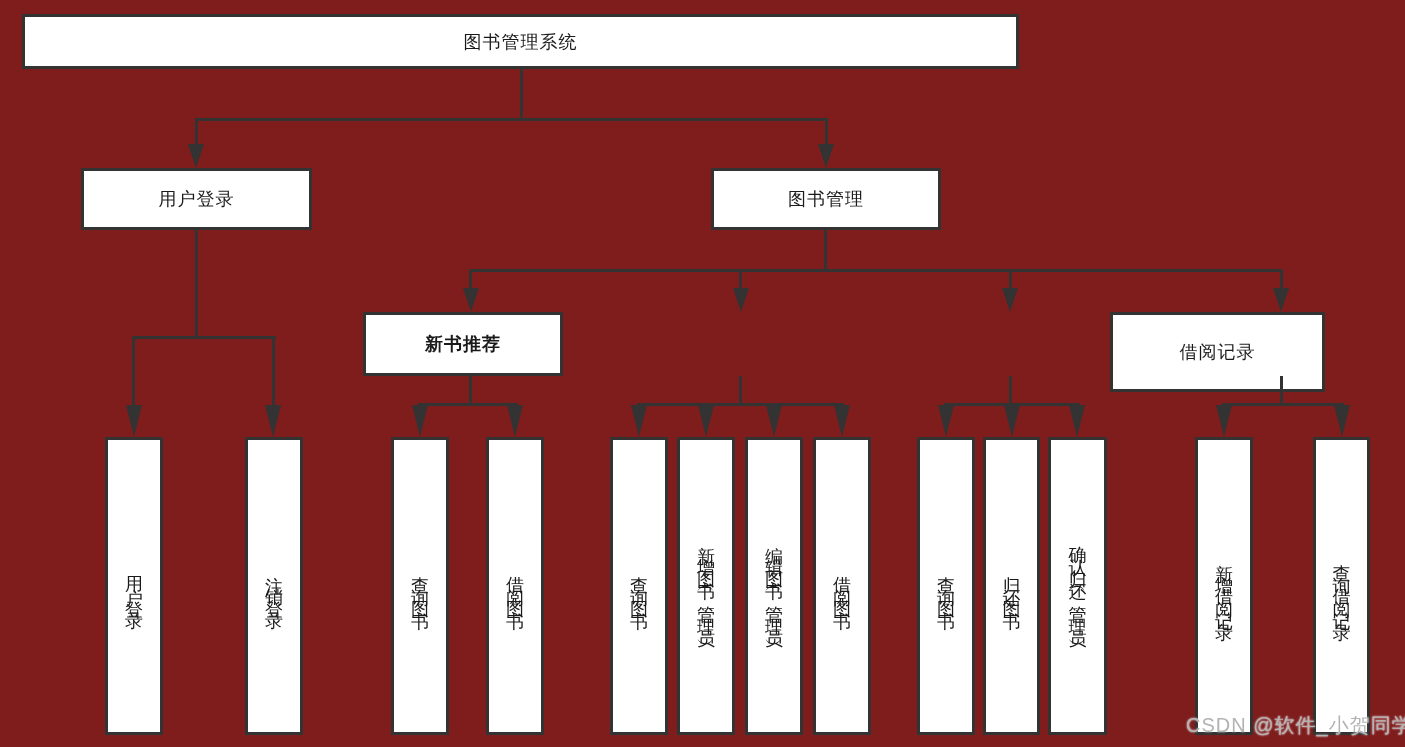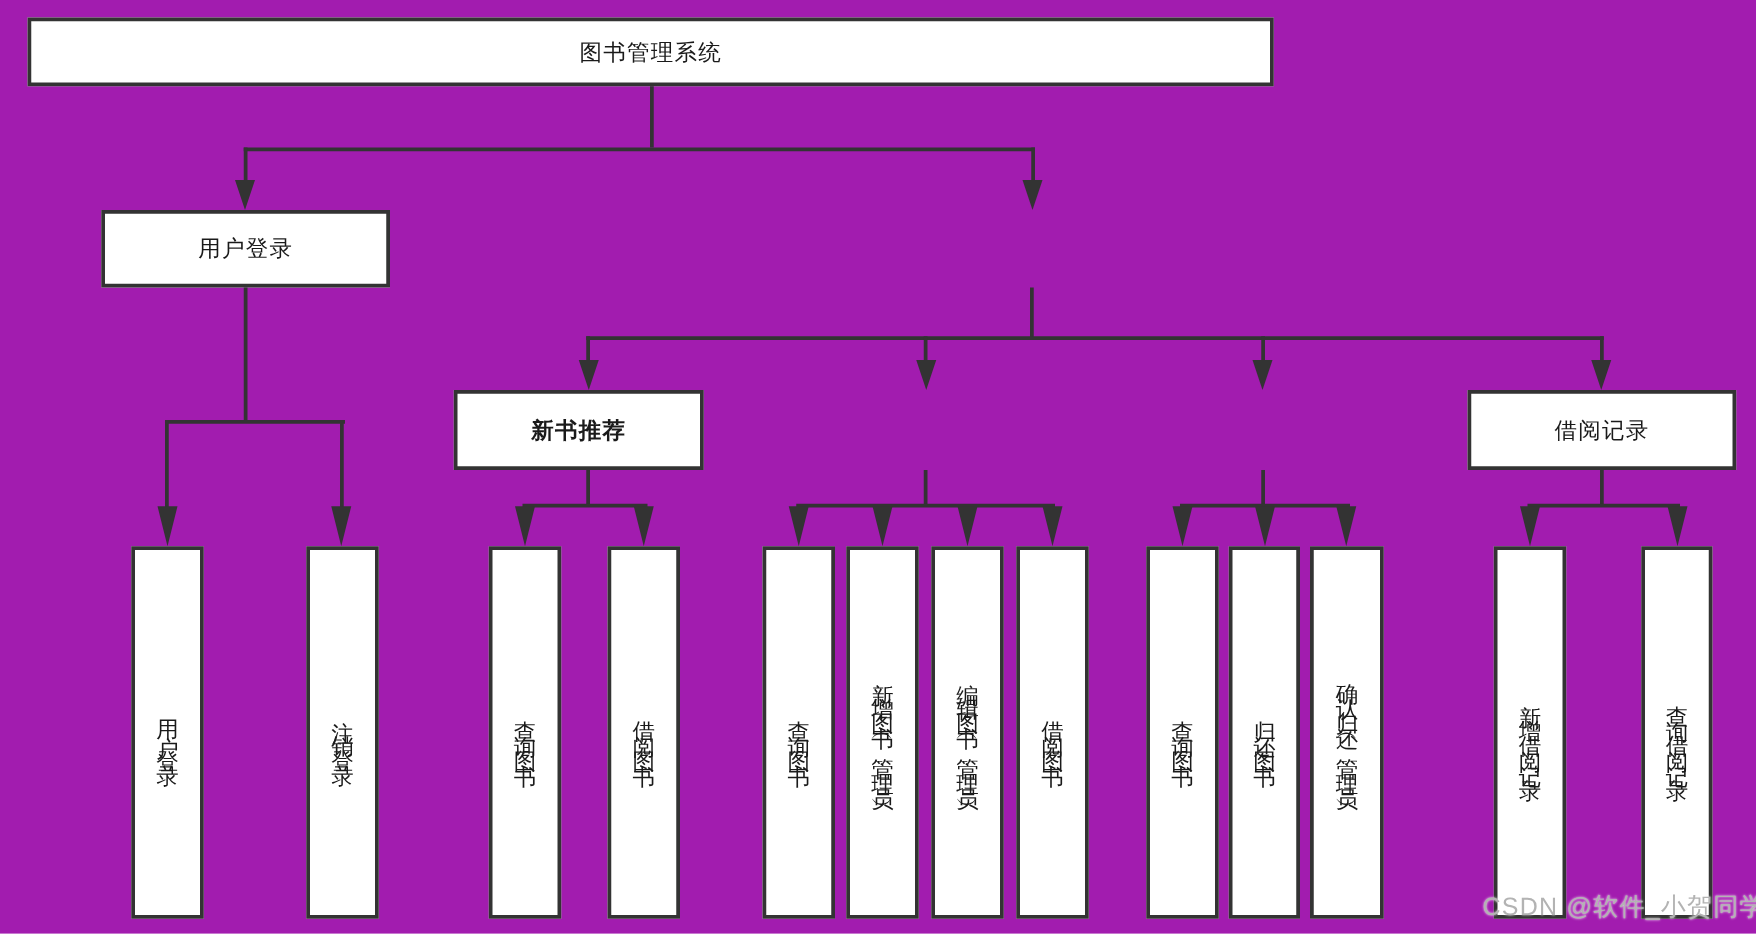--- a/index.html
+++ b/index.html
@@ -4,7 +4,7 @@
 <style>
   html,body { margin:0; padding:0; background:#ffffff; }
   .stage {
-    position:relative; width:1405px; height:747px; background:#a21caf;
+    position:relative; width:1405px; height:747px; background:#7f1d1d;
     font-family:"Liberation Sans","DejaVu Sans",sans-serif; overflow:hidden;
   }
   .box {

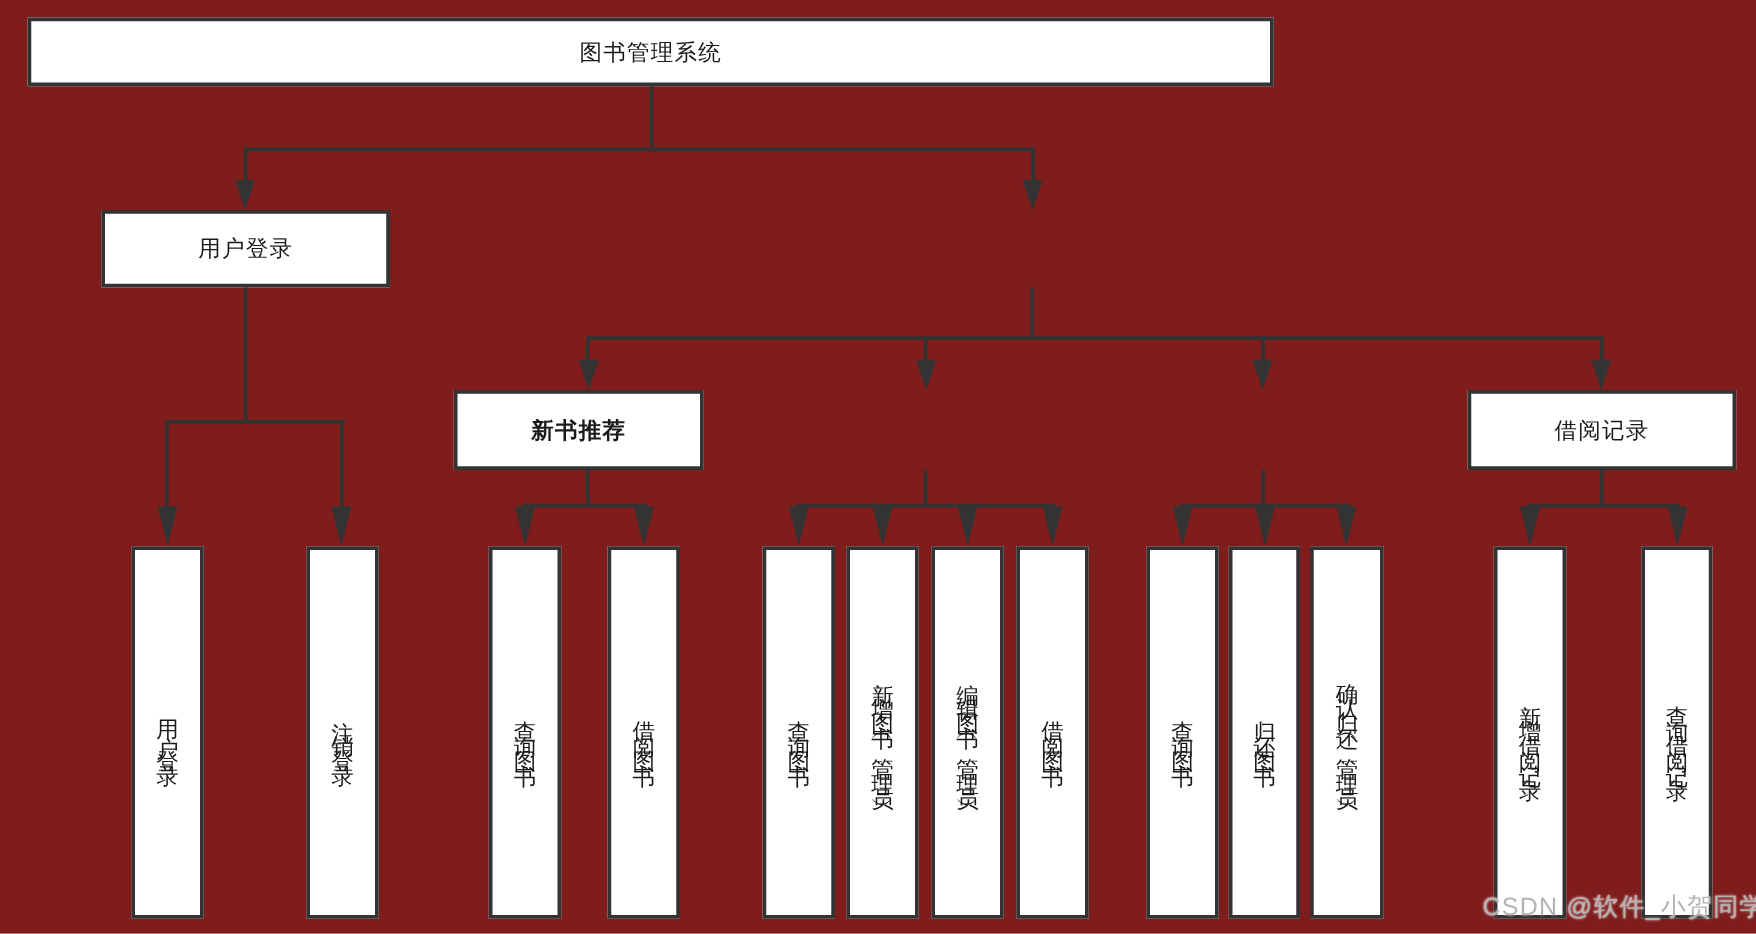--- a/index.html
+++ b/index.html
@@ -48,6 +48,9 @@
 
   <div class="box" style="left:81px;top:168px;width:231px;height:62px;">
     <span>用户登录</span>
+  </div>
+  <div class="box" style="left:711px;top:168px;width:230px;height:62px;">
+    <span>图书管理</span>
   </div>
 
   <div class="ln" style="left:195px;top:230px;width:3px;height:108px;"></div>

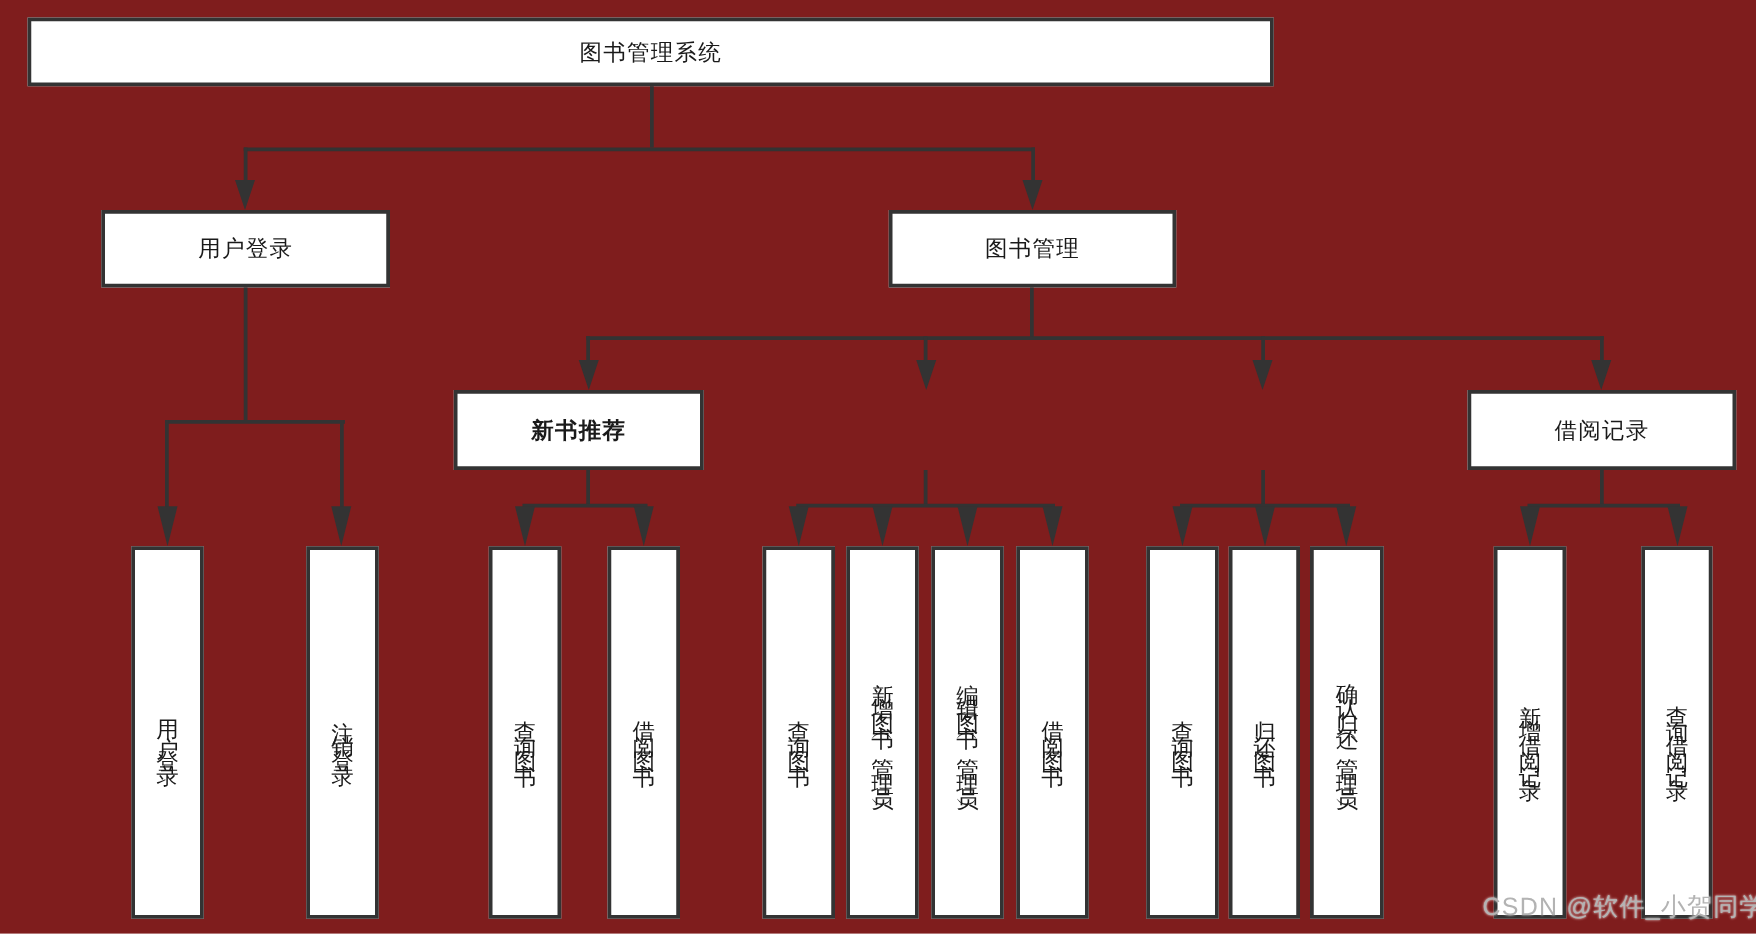--- a/index.html
+++ b/index.html
@@ -74,7 +74,7 @@
   <div class="box" style="left:363px;top:312px;width:200px;height:64px;font-weight:bold;">
     <span>新书推荐</span>
   </div>
-  <div class="box" style="left:1174px;top:312px;width:215px;height:64px;">
+  <div class="box" style="left:1110px;top:312px;width:215px;height:80px;">
     <span>借阅记录</span>
   </div>
 

